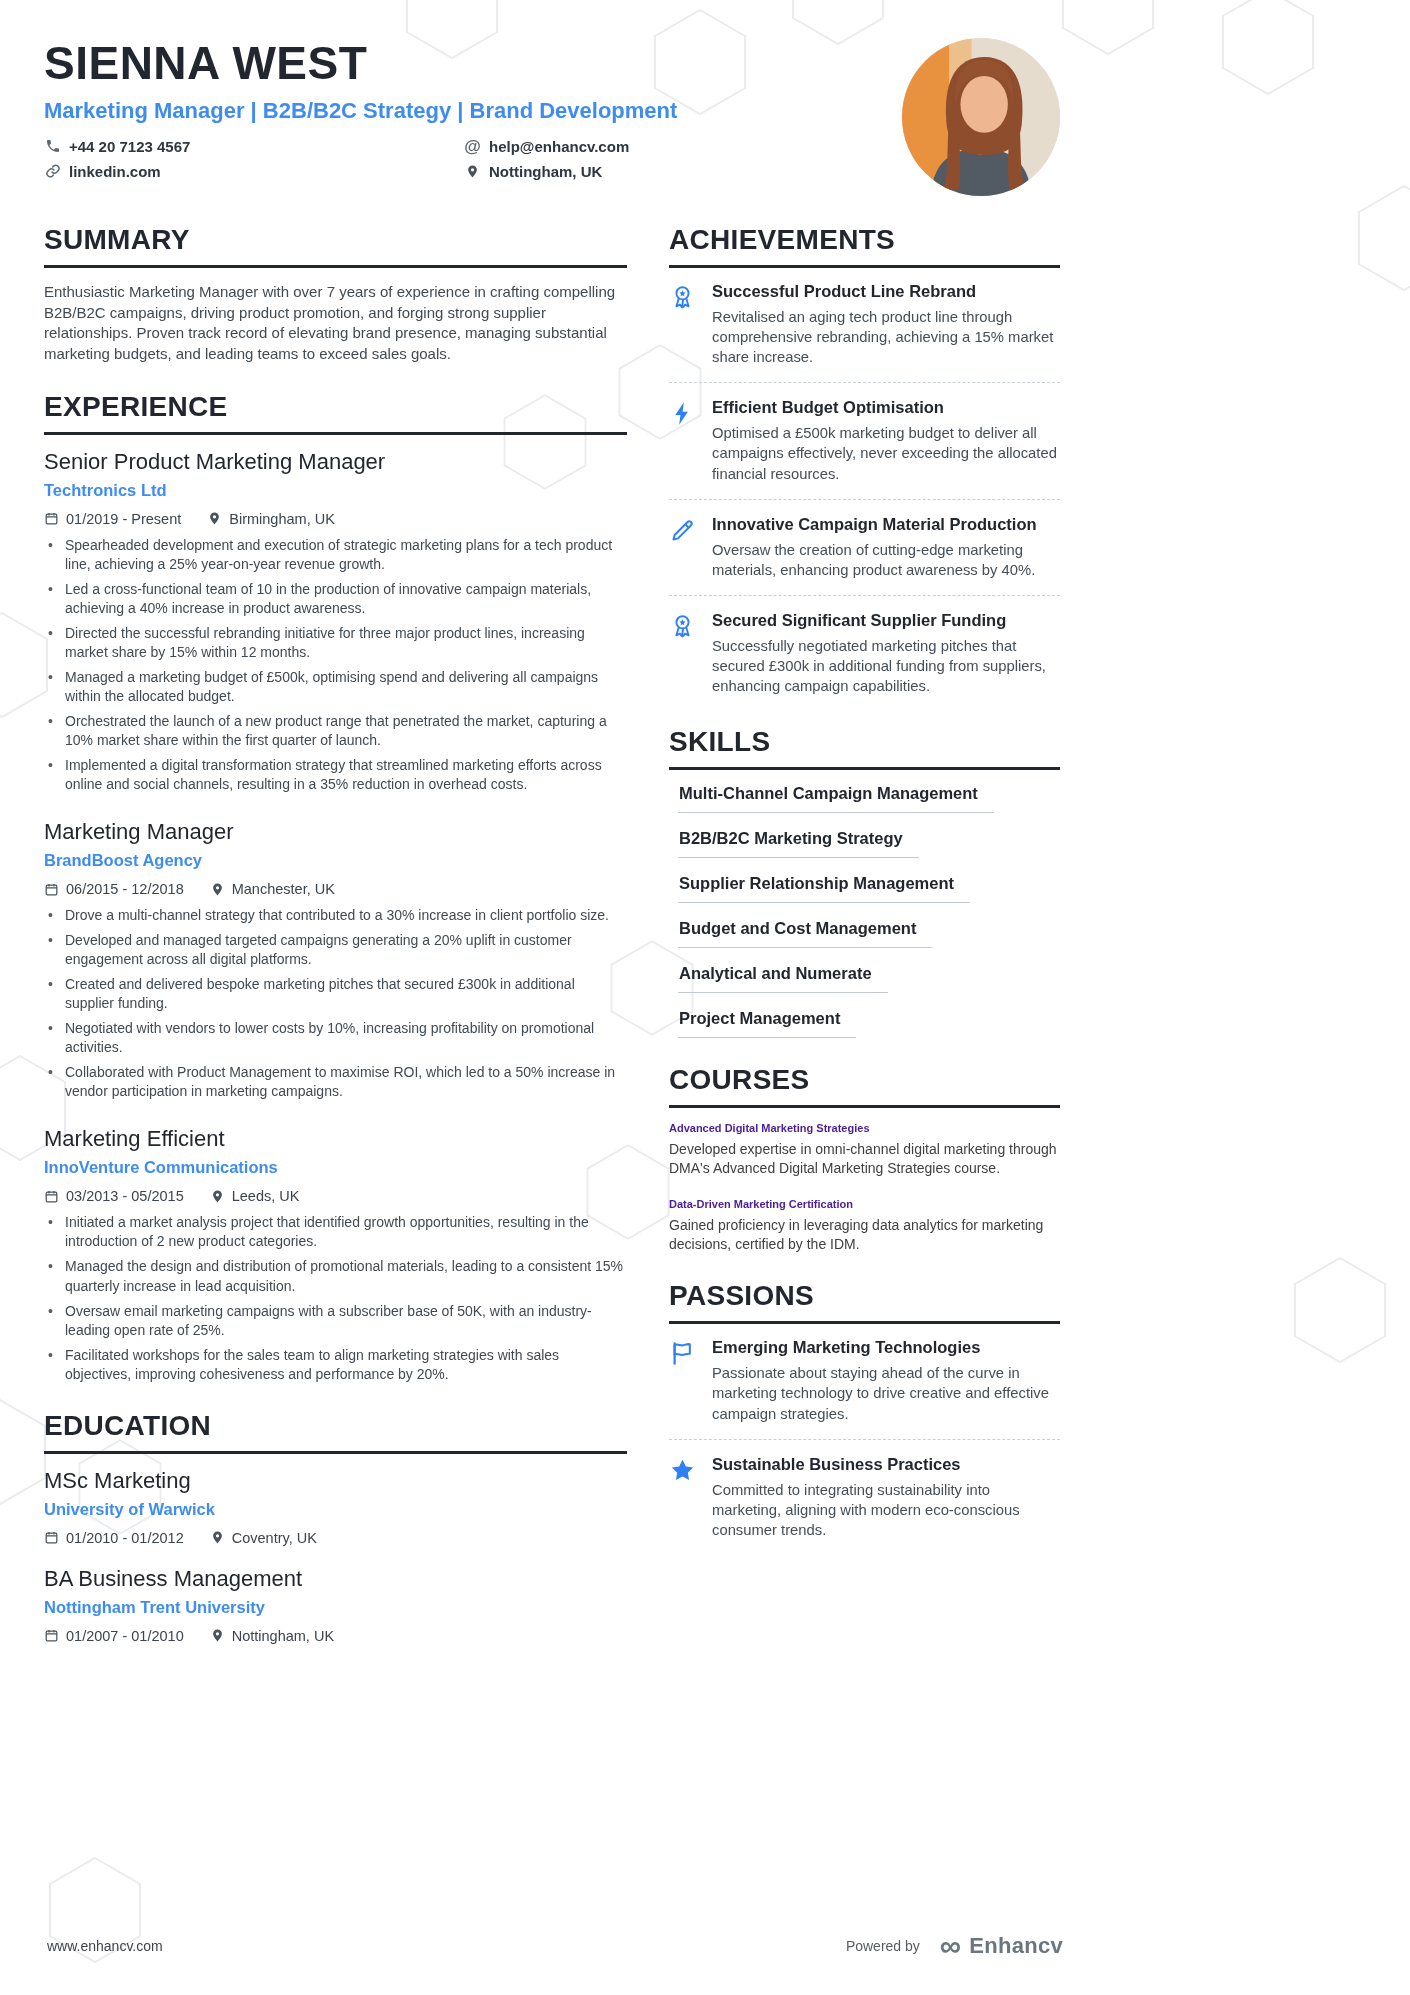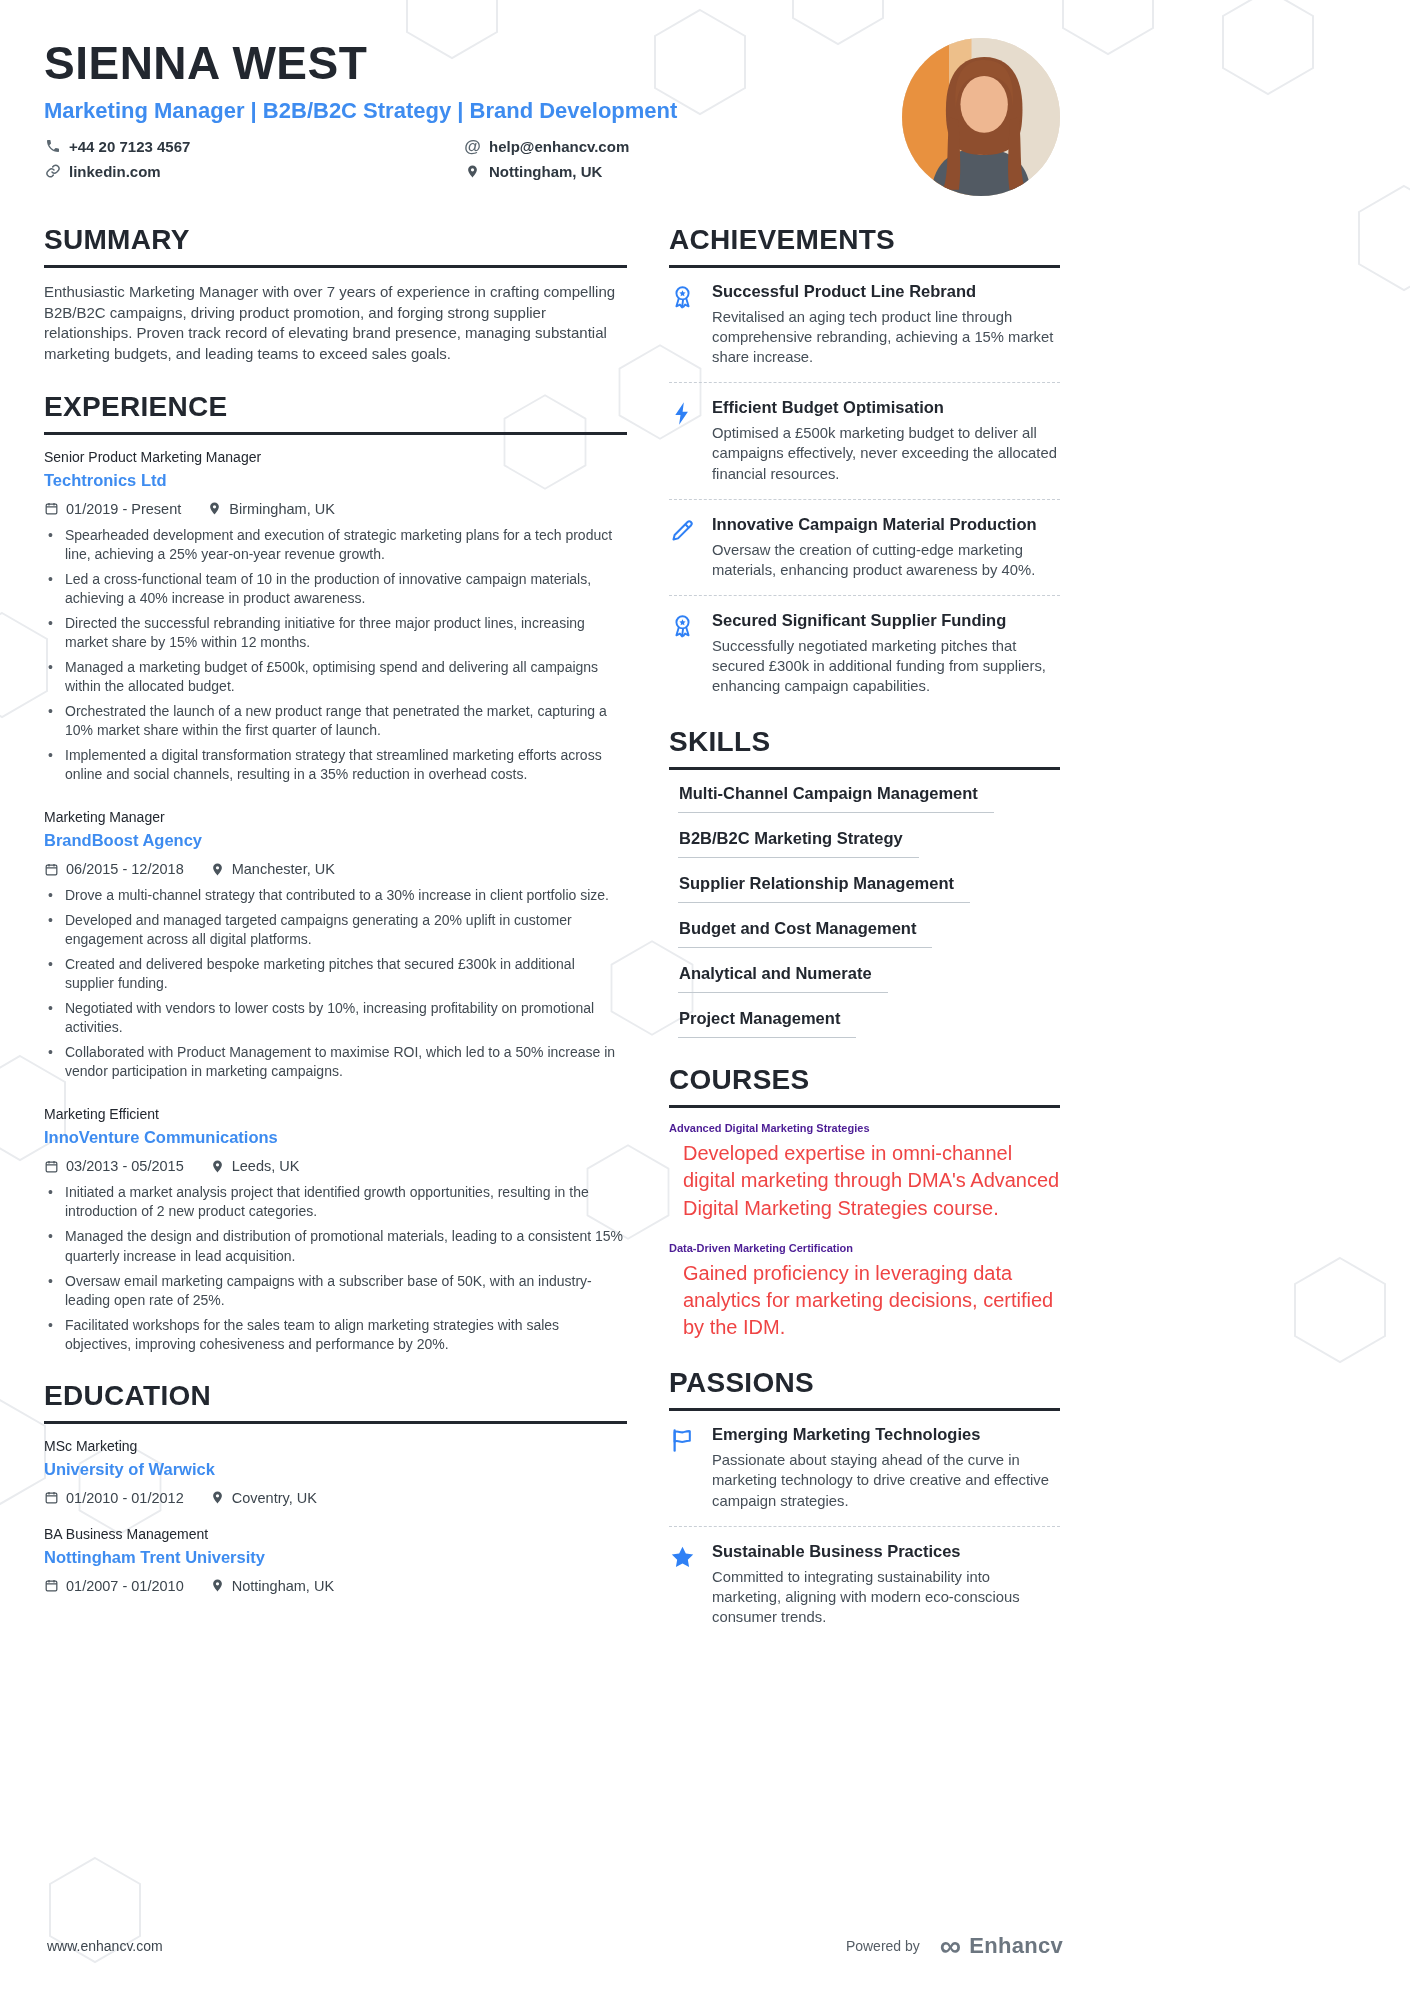--- a/index.html
+++ b/index.html
@@ -30,7 +30,7 @@
 
   
   .job{margin-bottom:25px;}
-  .job-title{font-size:14px;font-weight:normal;color:#22272f;margin:2px 0 6px 0;}
+  .job-title{font-size:22px;font-weight:normal;color:#22272f;margin:2px 0 6px 0;}
   .company{font-size:16.5px;font-weight:bold;color:#3e8cf0;margin:0 0 7px 0;display:inline-block;}
   .meta{display:flex;gap:26px;align-items:center;font-size:14.5px;color:#3c454d;margin:4px 0 9px 0;}
   .meta-item{display:flex;align-items:center;gap:7px;}

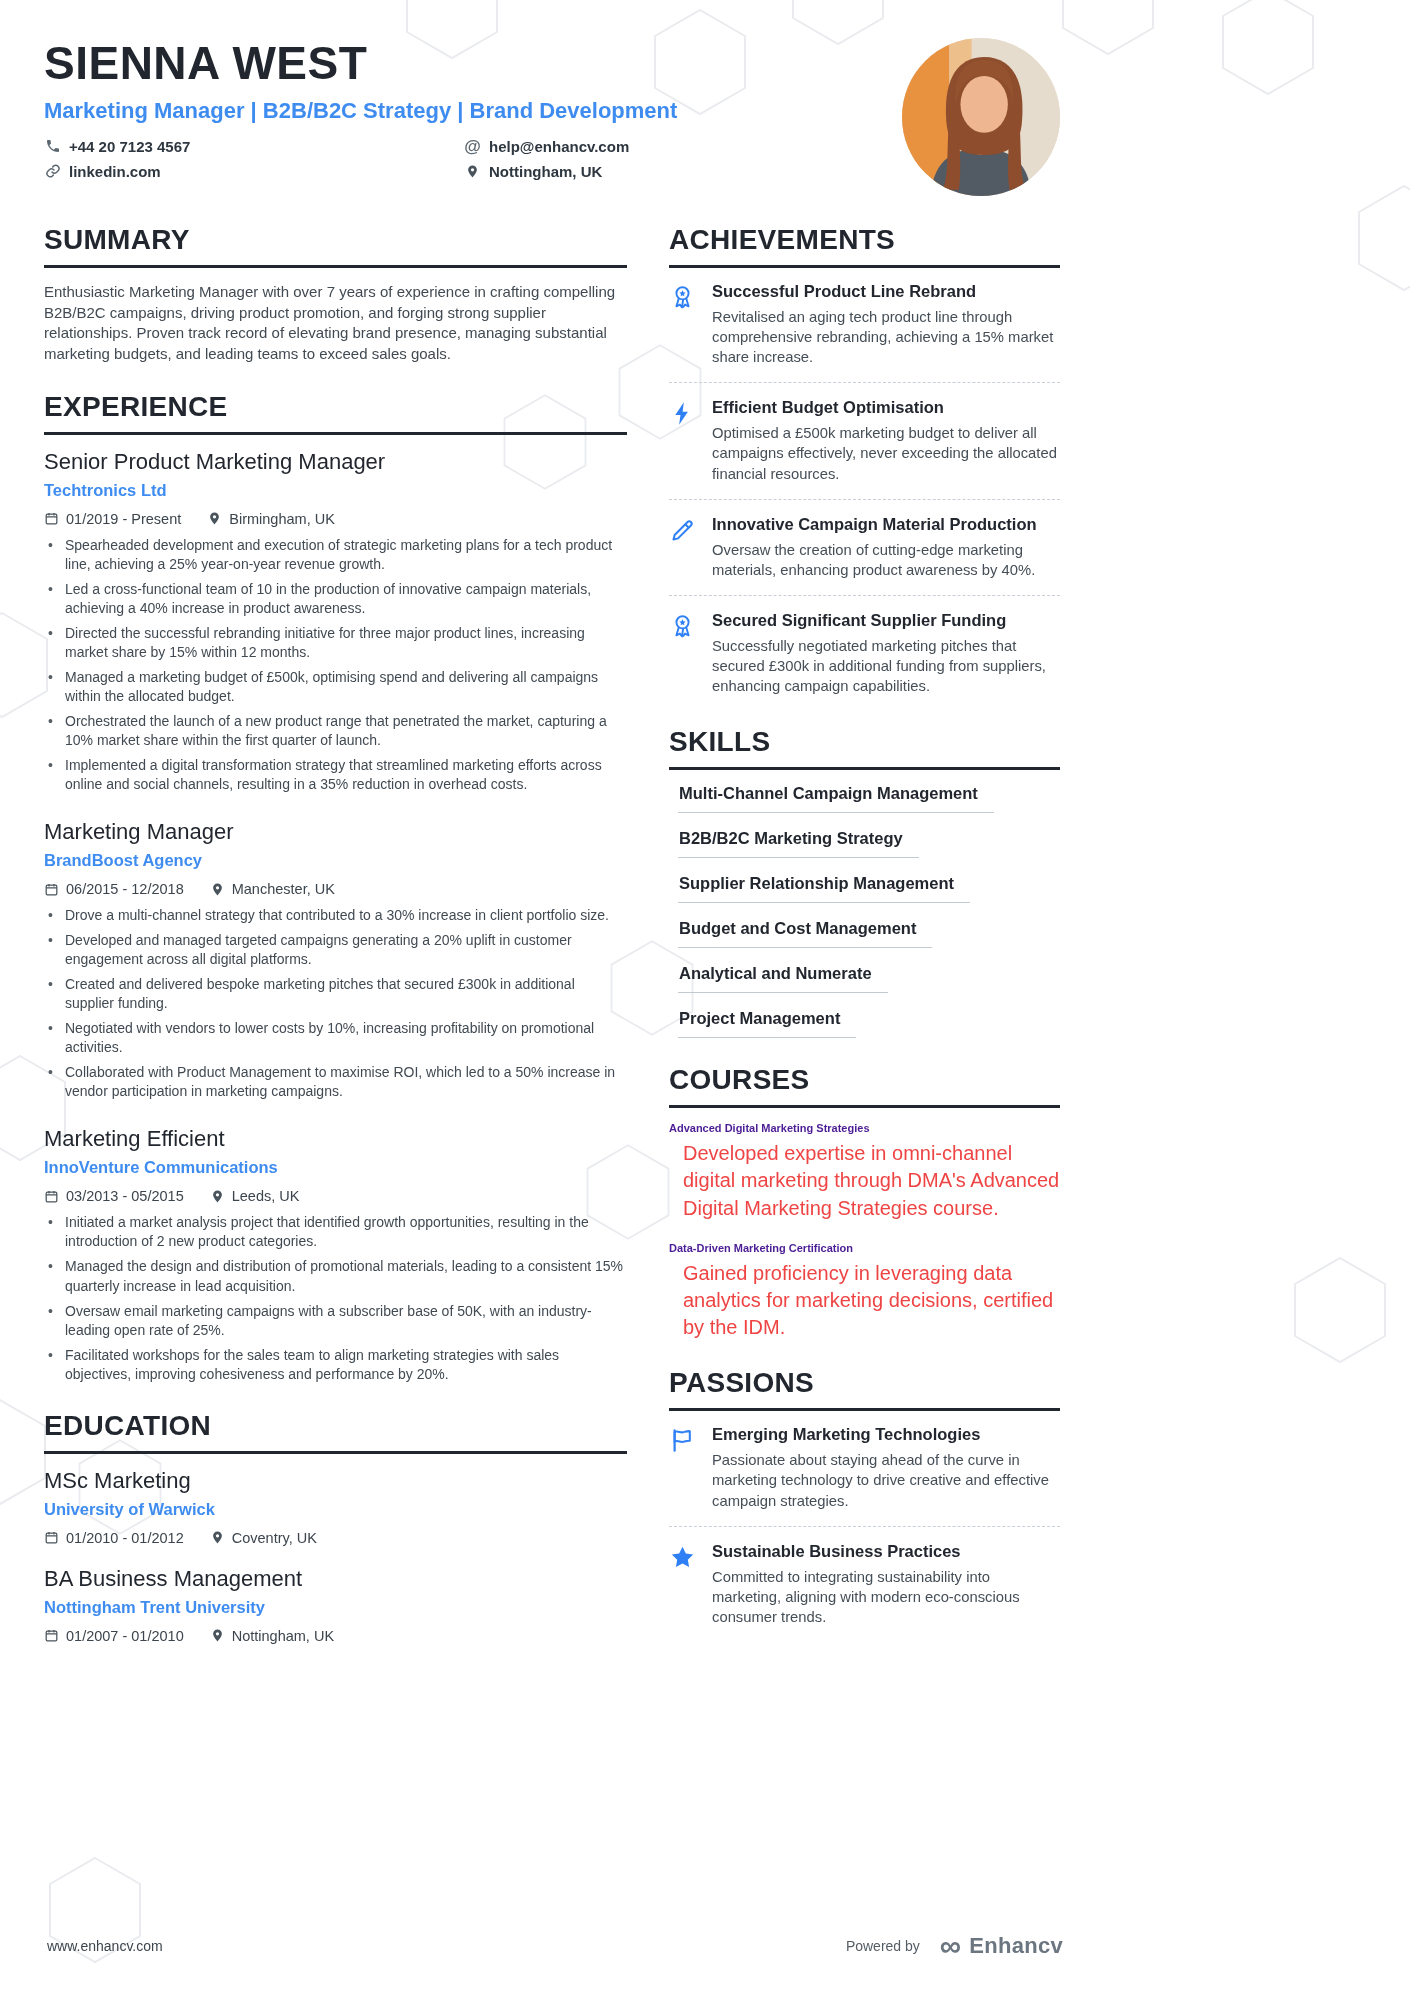--- a/index.html
+++ b/index.html
@@ -54,7 +54,7 @@
   
   .course{margin-bottom:20px;}
   .course-title{font-size:11px;font-weight:bold;color:#4c1d95;margin-bottom:6px;}
-  .course-text{font-size:20px;line-height:1.36;color:#ef4444;margin-left:14px;}
+  .course-text{font-size:14px;line-height:1.36;color:#404040;}
 
   
   .footer{position:absolute;left:47px;bottom:34px;width:1016px;display:flex;justify-content:space-between;align-items:center;}

